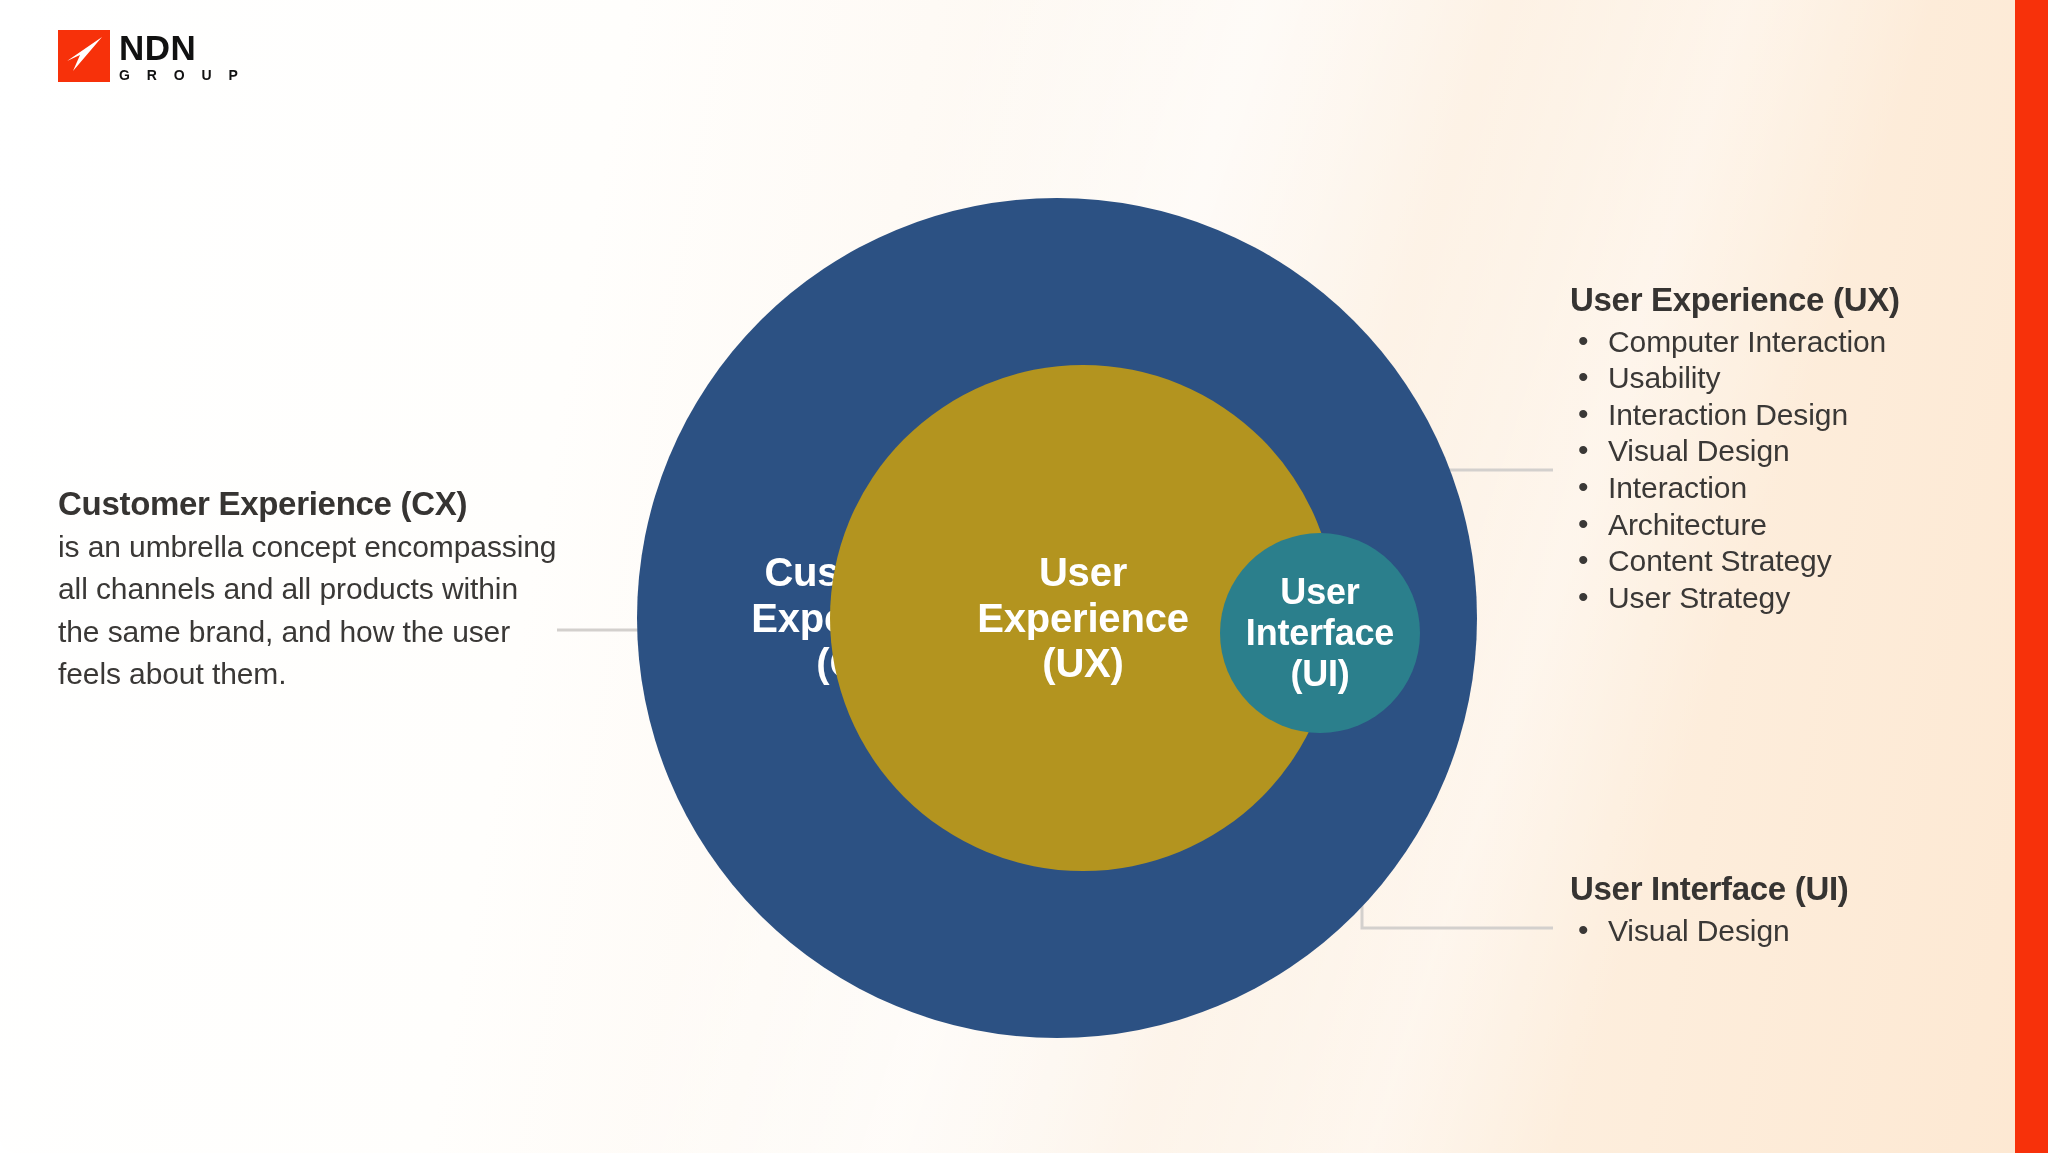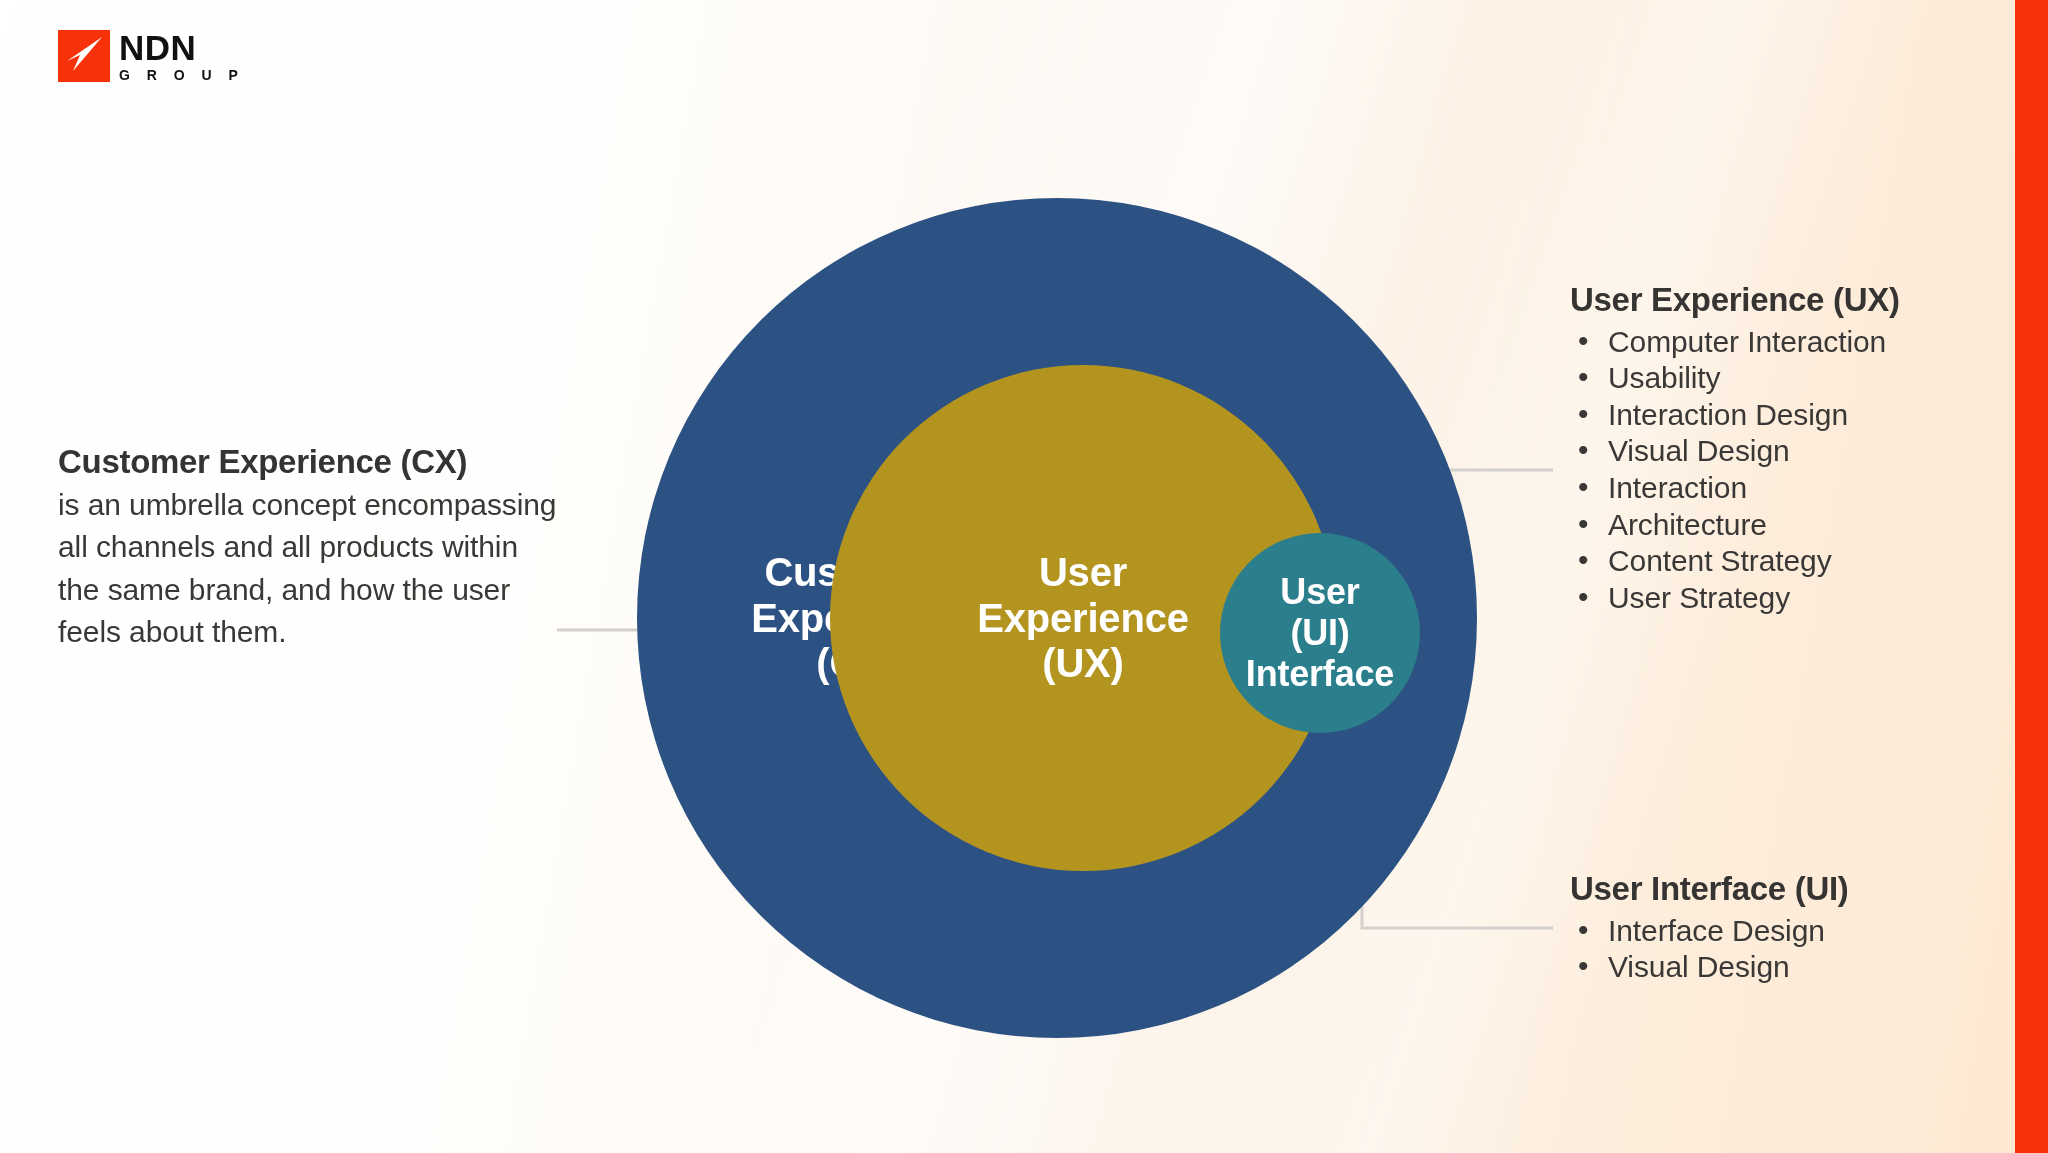--- a/index.html
+++ b/index.html
@@ -109,7 +109,7 @@
     content:"\2022"; position:absolute; left:8px; top:-1px;
     font-size:30px; color:#3A3836;
   }
-  #block-cx { left:58px; top:442px; width:500px; }
+  #block-cx { left:58px; top:484px; width:500px; }
   #block-cx p { margin-top:2px; }
   #block-ux { left:1570px; top:280px; width:440px; }
   #block-ui { left:1570px; top:862px; width:440px;margin-top:7px; }

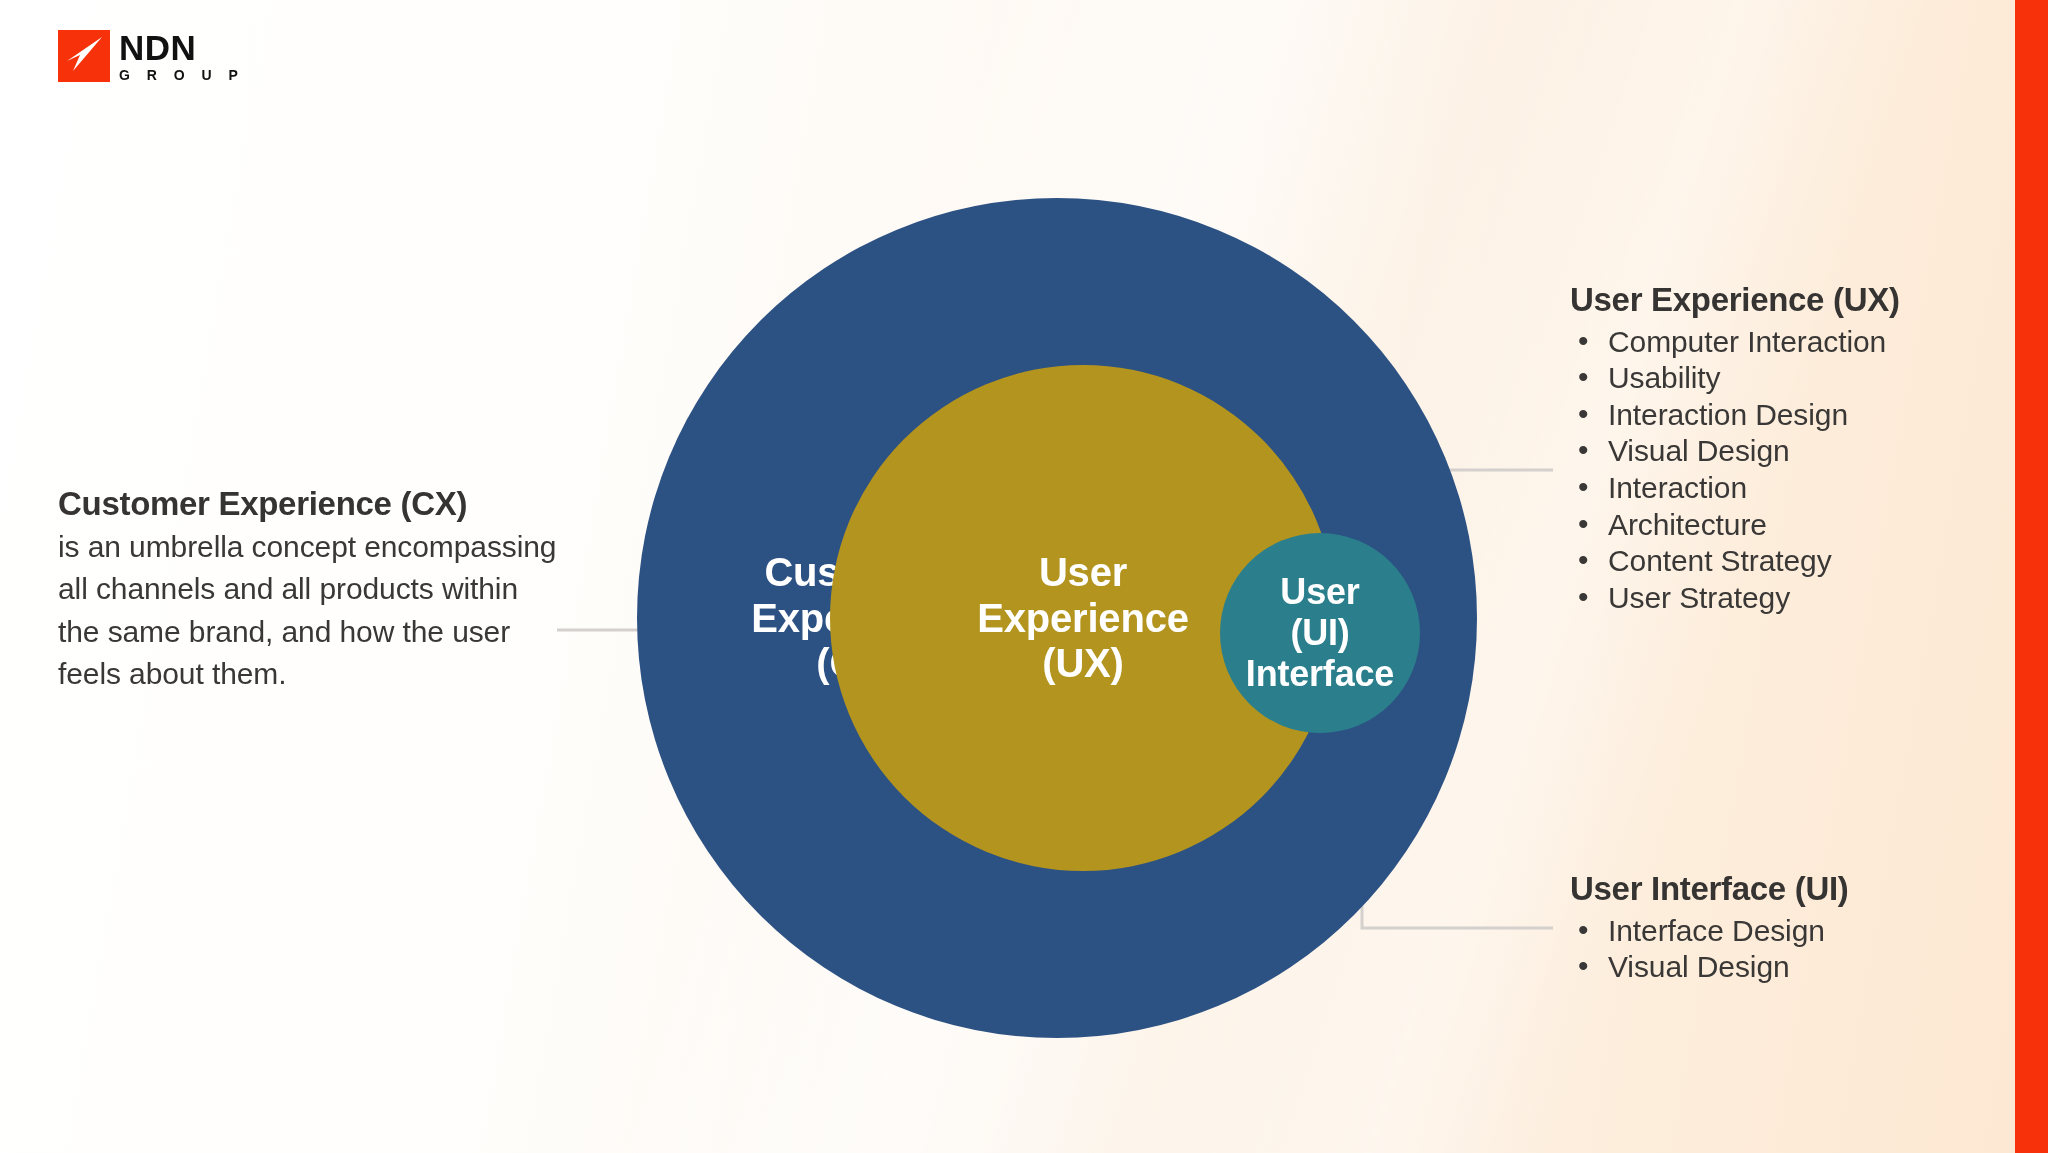--- a/index.html
+++ b/index.html
@@ -170,8 +170,8 @@
   <div id="circle-ui" class="circle">
     <div class="ctext">
       <div>User</div>
+      <div>Interface</div>
       <div>(UI)</div>
-      <div>Interface</div>
     </div>
   </div>
 

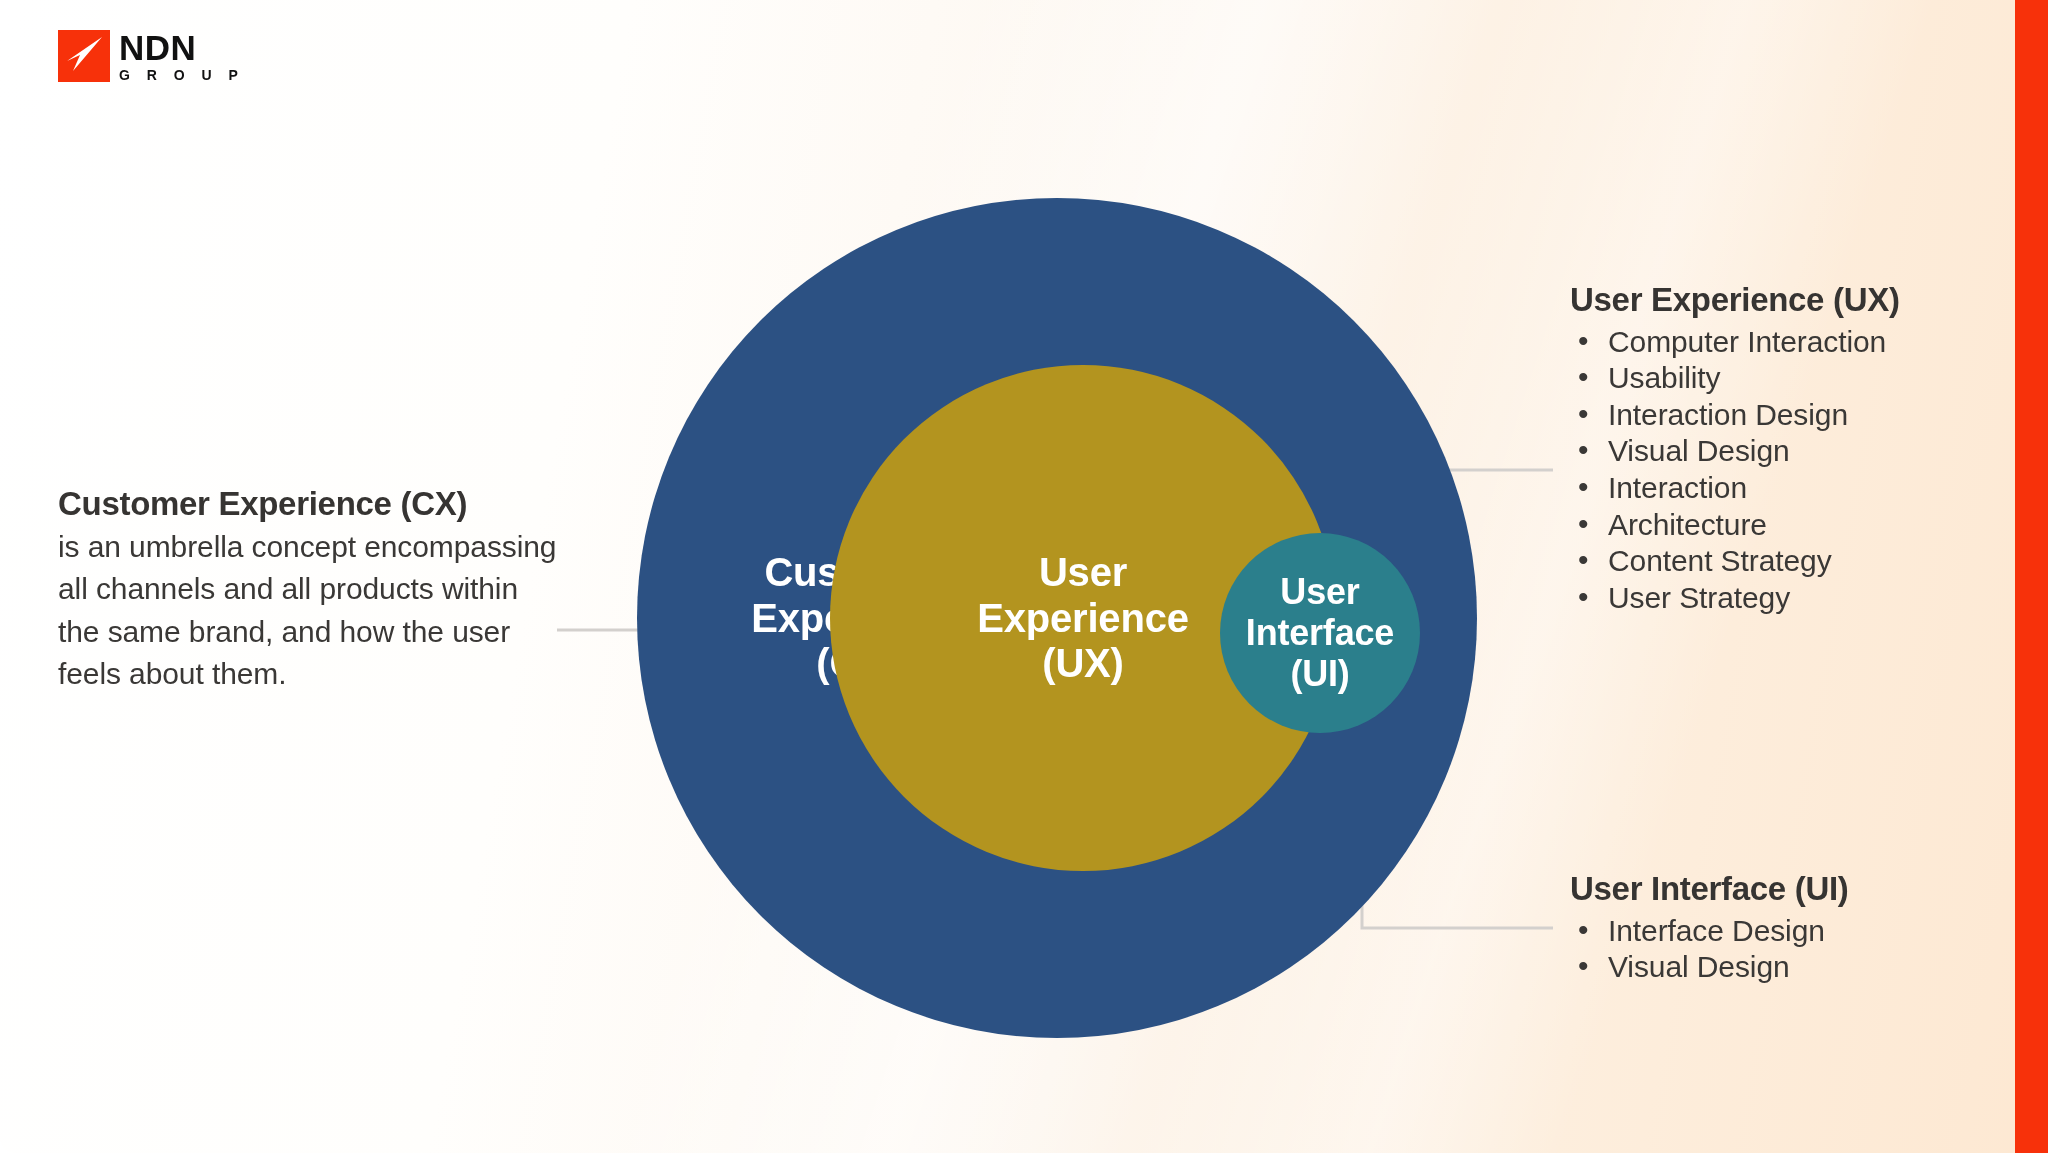--- a/index.html
+++ b/index.html
@@ -197,7 +197,6 @@
   <div id="block-ui" class="block">
     <h3>User Interface (UI)</h3>
     <ul>
-      <li>Interface Design</li>
       <li>Visual Design</li>
     </ul>
   </div>

